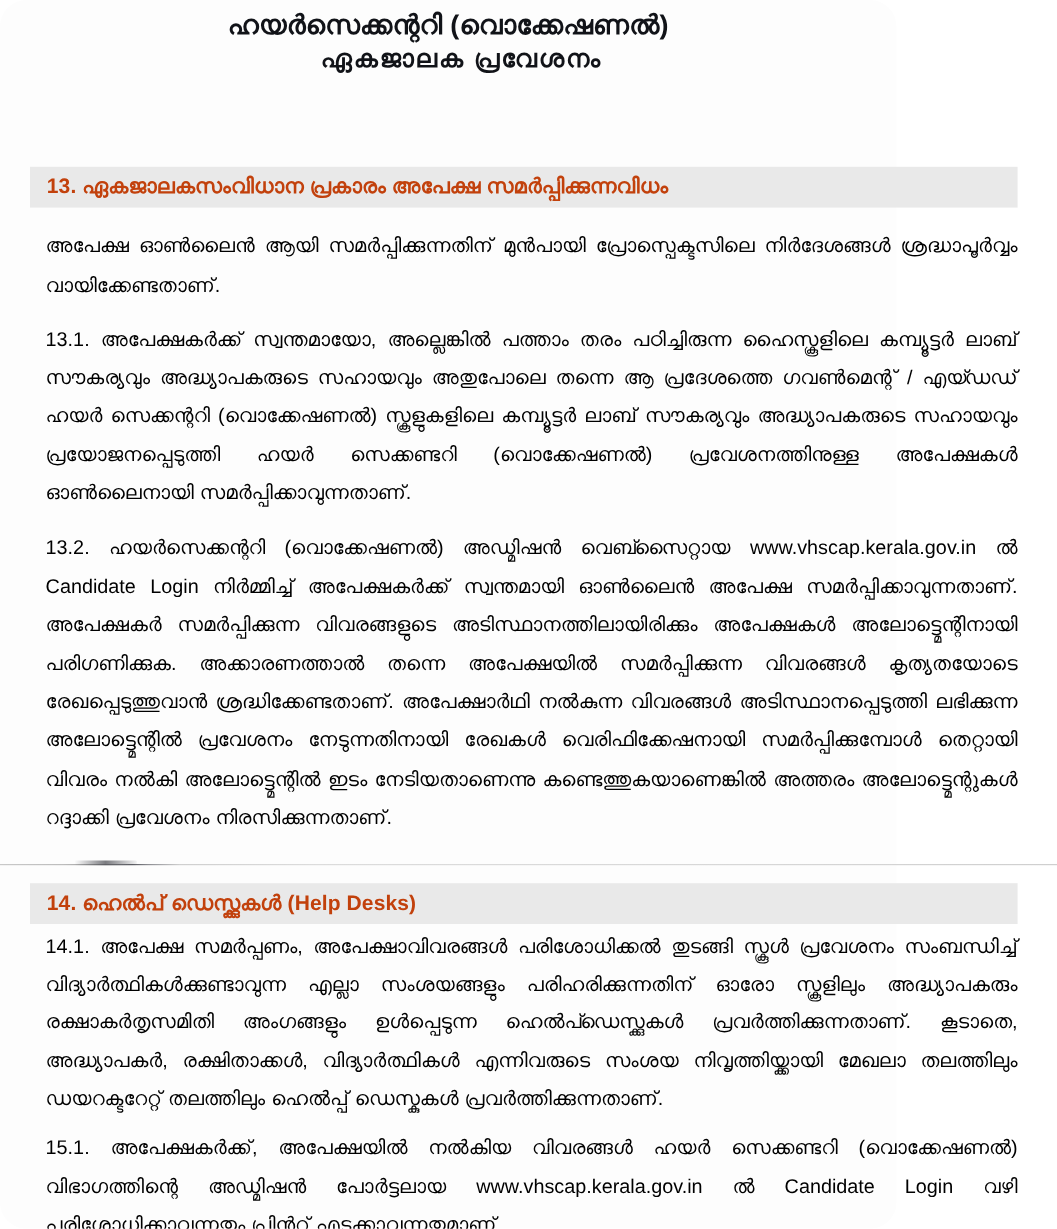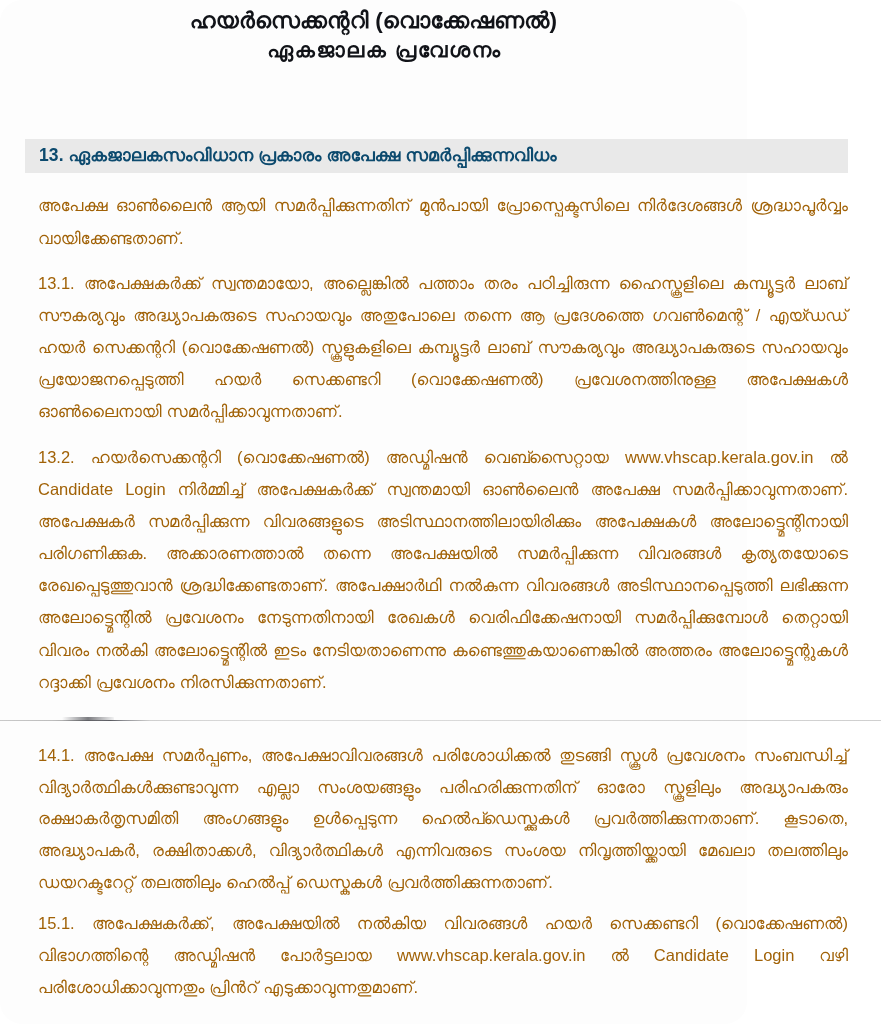--- a/index.html
+++ b/index.html
@@ -64,7 +64,7 @@
     font-size: 17.5px;
     font-weight: 700;
     line-height: 1.2;
-    color: #0c4a6e;
+    color: #c2410c;
     letter-spacing: 0.1px;
     white-space: nowrap;
   }

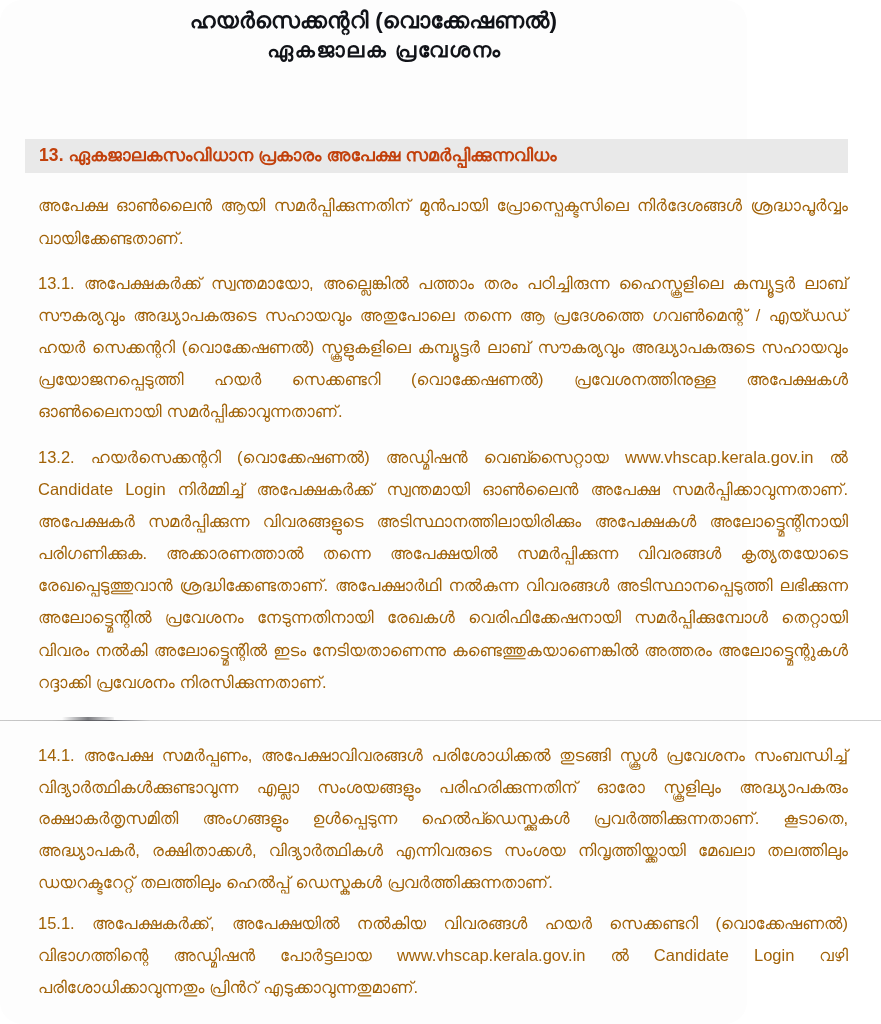--- a/index.html
+++ b/index.html
@@ -73,7 +73,7 @@
   .para {
     font-size: 16.5px;
     line-height: 1.95;
-    color: #a16207;
+    color: #000000;
     text-align: justify;
     text-justify: inter-word;
     margin: 0;

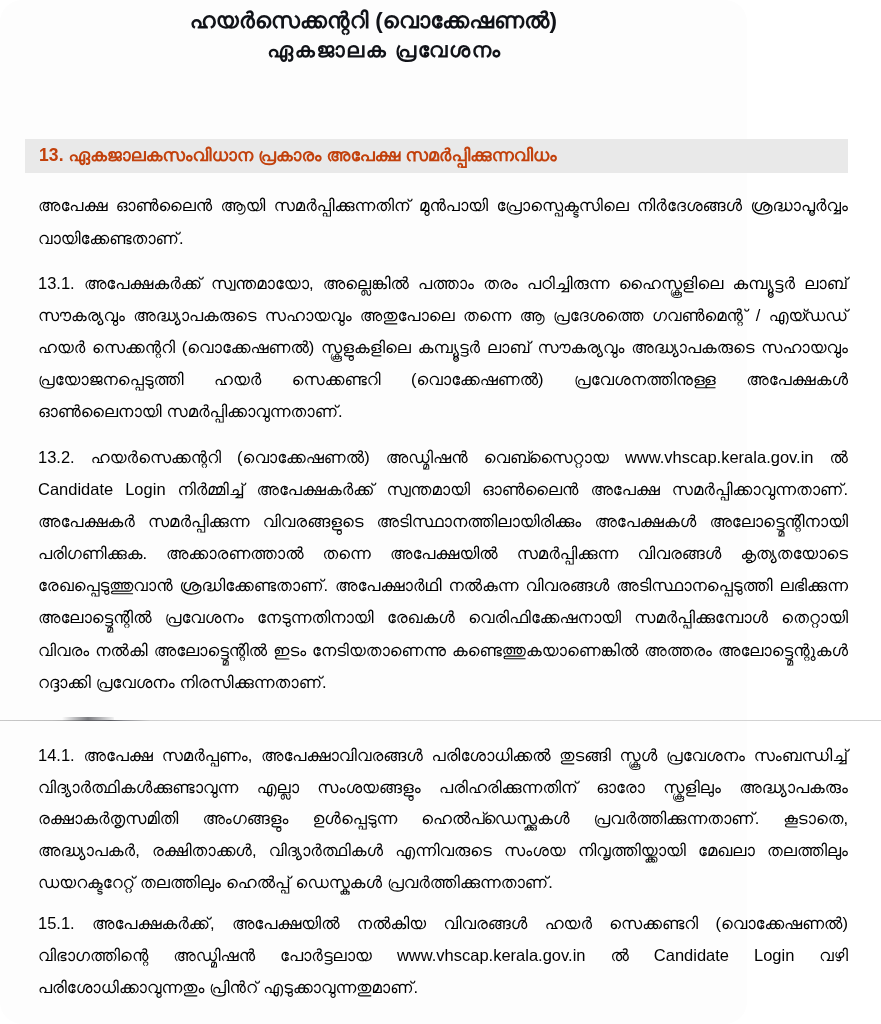--- a/index.html
+++ b/index.html
@@ -155,6 +155,9 @@
 
     <div class="gap-sm"></div>
 
+    <div class="section-bar">
+      <div class="section-heading">14. ഹെൽപ് ഡെസ്ക്കുകൾ (Help Desks)</div>
+    </div>
 
     <div style="height:4px"></div>
 

